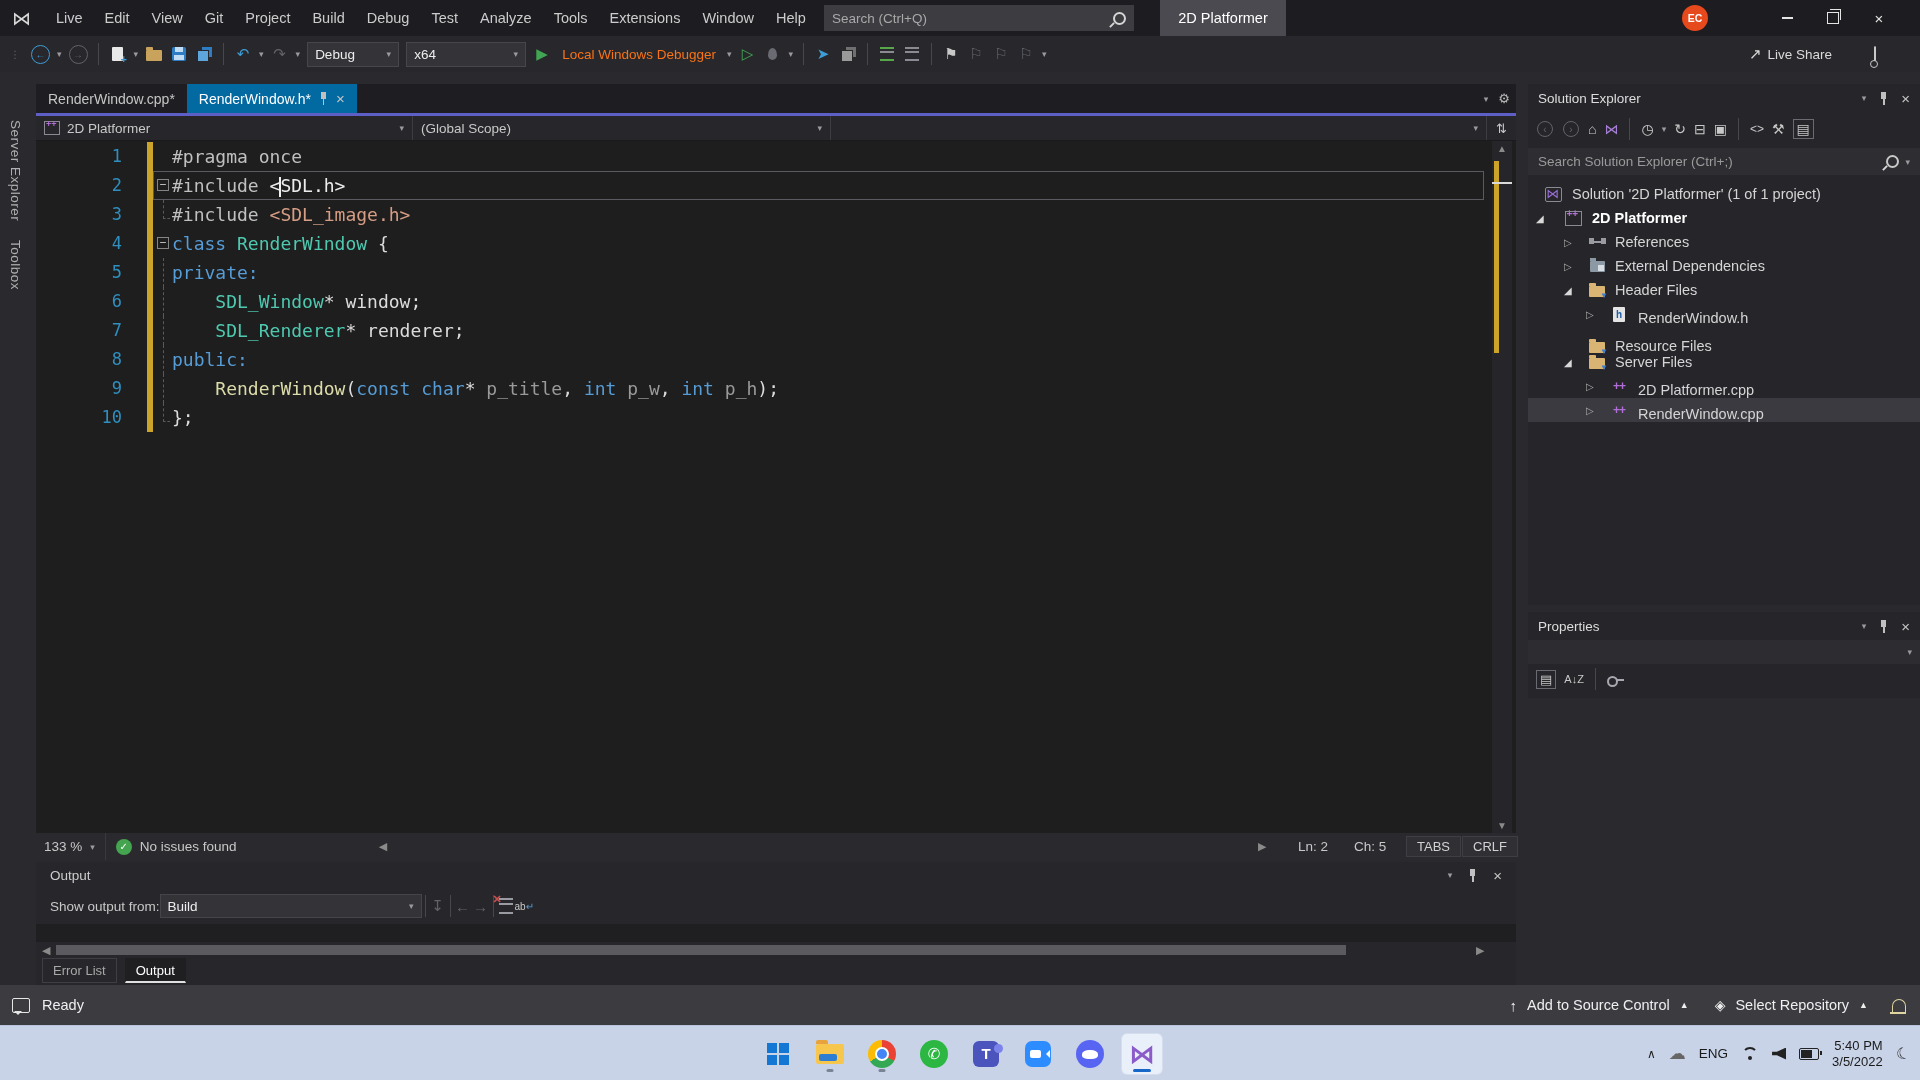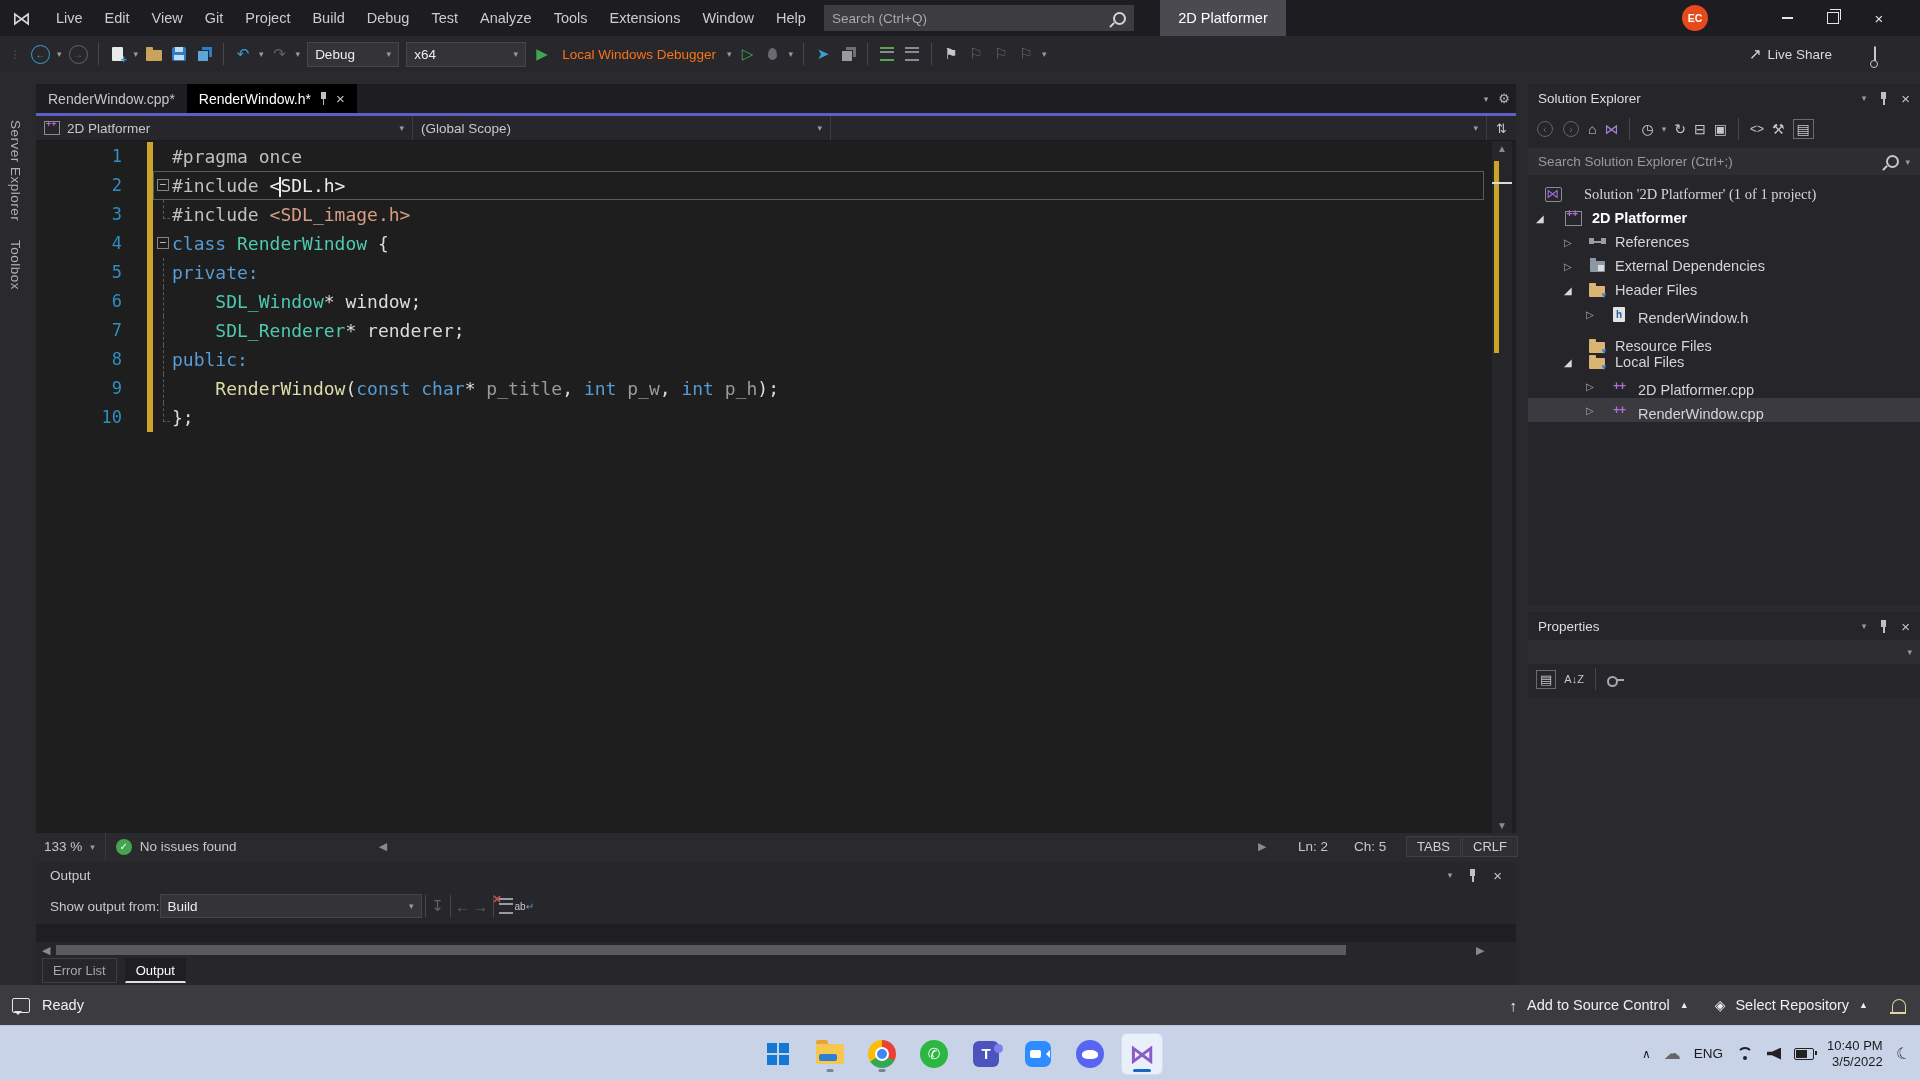--- a/index.html
+++ b/index.html
@@ -62,7 +62,7 @@
   
   .tabstrip{left:36px;top:84px;width:1480px;height:29px;background:#1E1E22;display:flex;align-items:stretch;}
   .dtab{display:flex;align-items:center;padding:0 12px;font-size:14px;color:#C6C6C6;gap:8px;}
-  .dtab.active{background:#000000;color:#FFFFFF;}
+  .dtab.active{background:#0369a1;color:#FFFFFF;}
   .accentline{left:36px;top:113px;width:1480px;height:3px;background:#5E5EC7;}
   .tabstrip-icons{position:absolute;right:6px;top:0;height:29px;display:flex;align-items:center;gap:10px;color:#B8B8B8;}
   .ic-pin{width:9px;height:13px;position:relative;display:inline-block;}

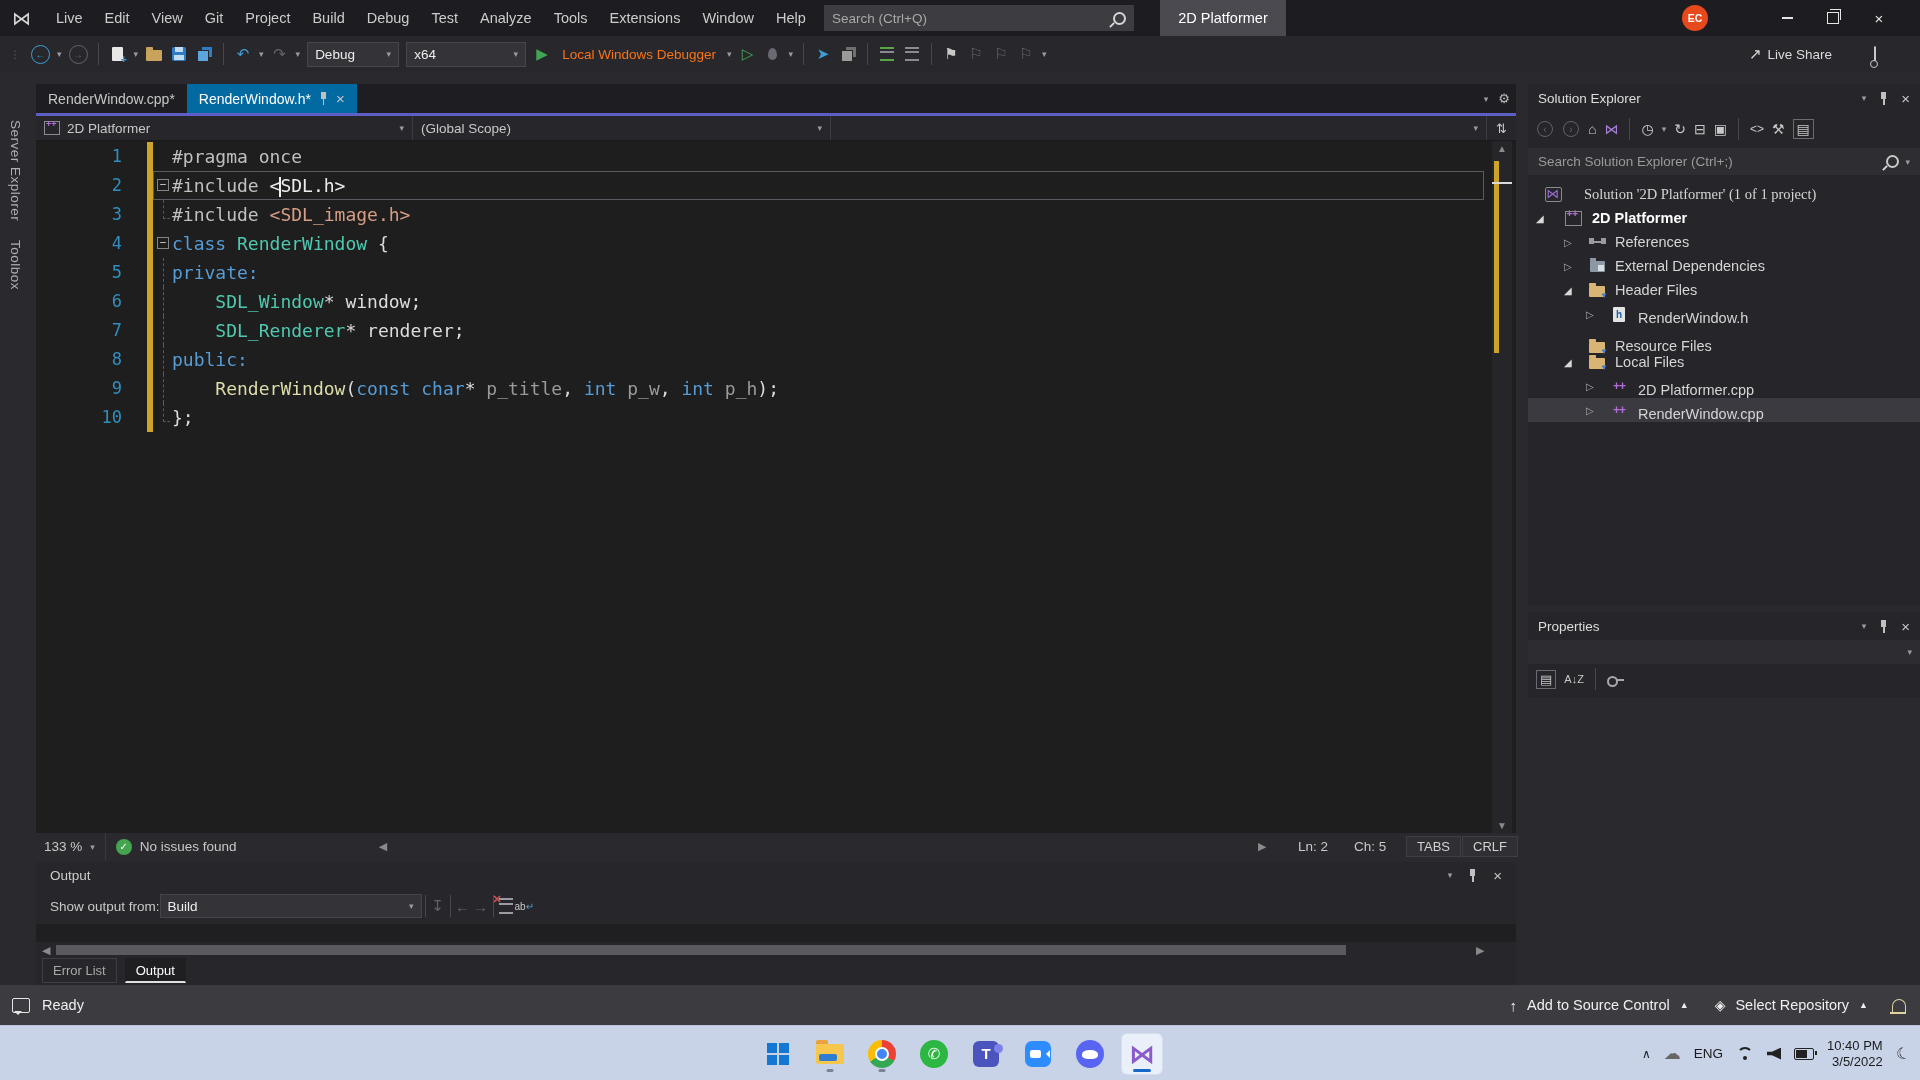--- a/index.html
+++ b/index.html
@@ -146,7 +146,7 @@
   .tarrow.open{color:#D8D8D8;}
   .ticon{position:absolute;width:18px;height:18px;display:flex;align-items:center;justify-content:center;}
   .tlabel{position:absolute;white-space:nowrap;}
-  .lvlsol .ticon{left:16px;} .lvlsol .tlabel{left:56px;font-family:Liberation Serif, serif;}
+  .lvlsol .ticon{left:16px;} .lvlsol .tlabel{left:44px;}
   .lvlp .tarrow{left:8px;} .lvlp .ticon{left:36px;} .lvlp .tlabel{left:64px;}
   .lvll1 .tarrow{left:36px;} .lvll1 .ticon{left:60px;} .lvll1 .tlabel{left:87px;}
   .lvll2 .tarrow{left:58px;} .lvll2 .ticon{left:82px;} .lvll2 .tlabel{left:110px;margin-top:8px;}

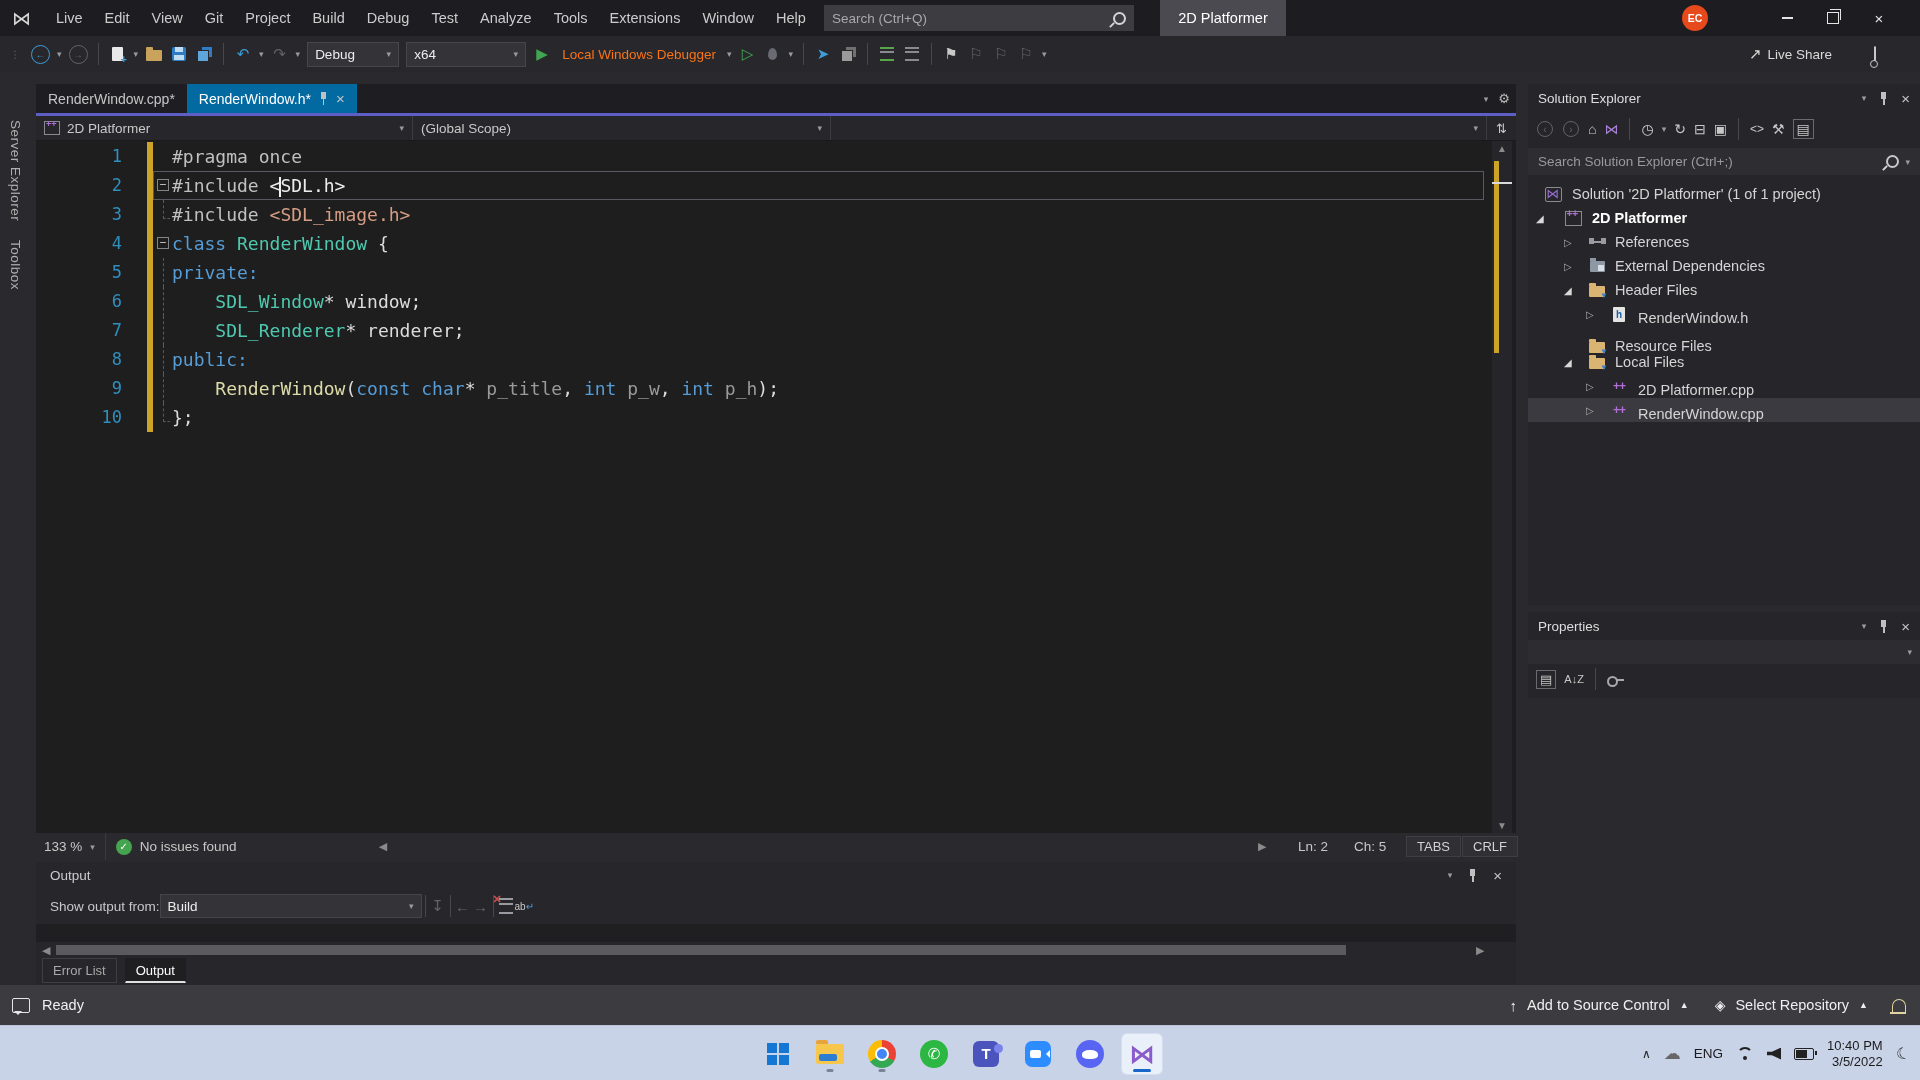--- a/index.html
+++ b/index.html
@@ -601,7 +601,7 @@
           <span class="ticon">
             <span class="ti-folder"></span>
           </span>
-          <span class="tlabel">Local Files</span>
+          <span class="tlabel">Server Files</span>
         </div>
         <div class="trow lvll2" style="top: 192px;">
           <span class="tarrow">▷</span>

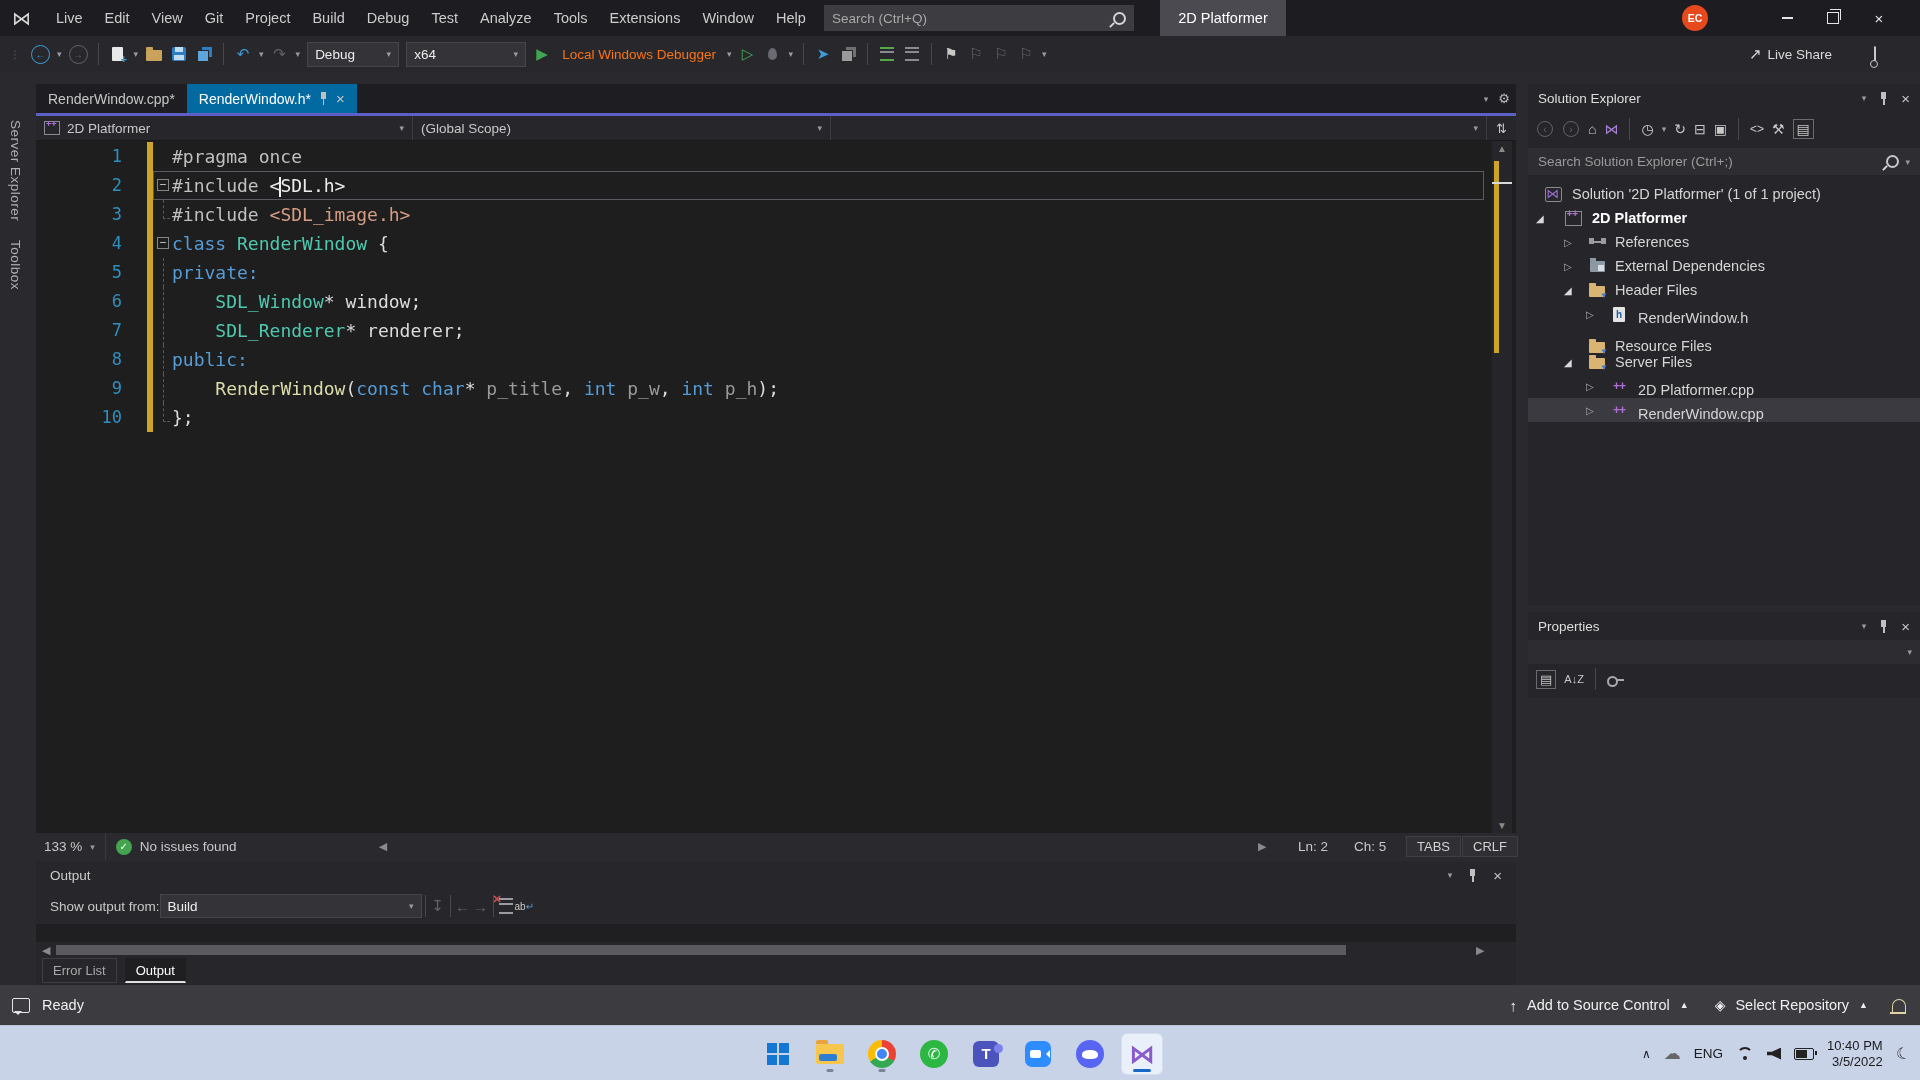--- a/index.html
+++ b/index.html
@@ -684,7 +684,7 @@
       <span class="ic-vol"></span>
       <span class="ic-batt"></span>
       <div class="tray-clock">
-        <div>10:40 PM</div>
+        <div>5:40 PM</div>
         <div>3/5/2022</div>
       </div>
       <span class="tray-moon">☾</span>

